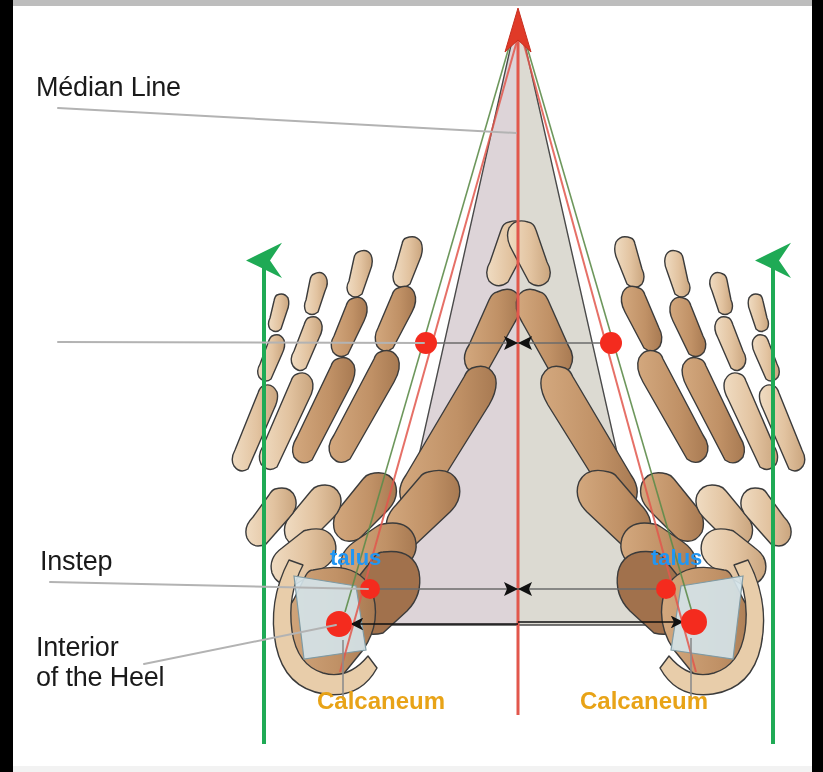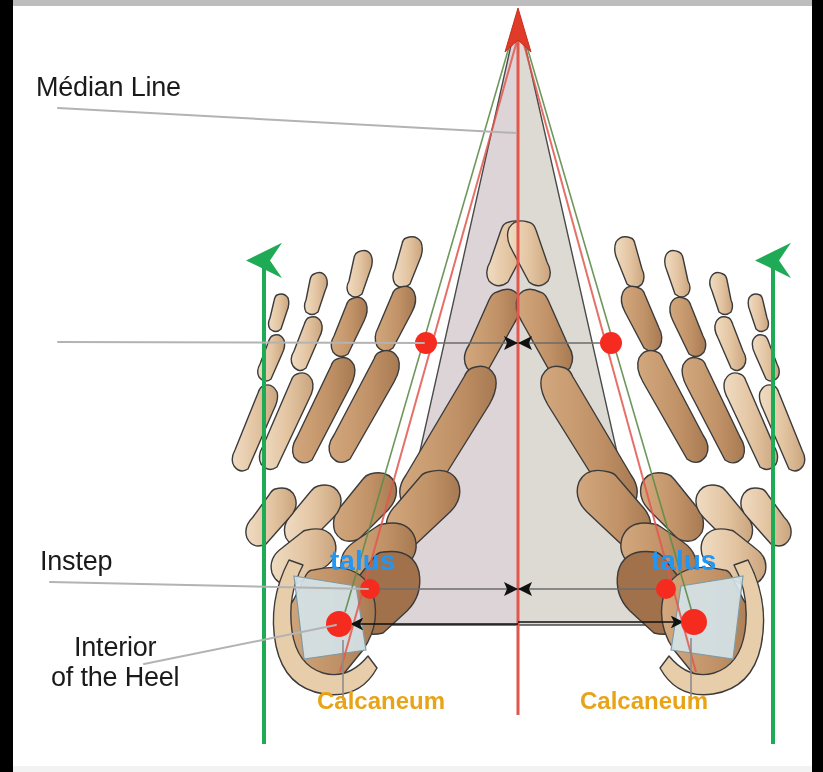--- a/index.html
+++ b/index.html
@@ -55,7 +55,7 @@
   .lbl-interior { left: 51px; top: 632px; text-align: center; }
   .bone-lbl {
     position: absolute;
-    font-size: 28px;
+    font-size: 22px;
     font-weight: bold;
     white-space: pre;
   }

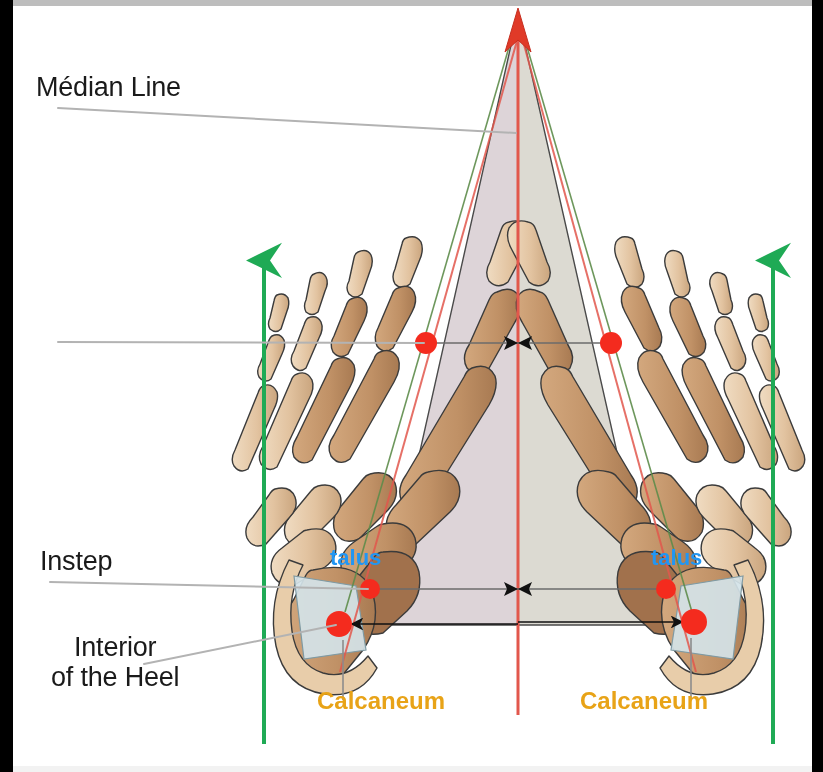--- a/index.html
+++ b/index.html
@@ -52,7 +52,7 @@
   .lbl-median { left: 36px; top: 72px; }
   .lbl-bigtoe { left: 36px; top: 302px; }
   .lbl-instep { left: 40px; top: 546px; }
-  .lbl-interior { left: 51px; top: 632px; text-align: center; }
+  .lbl-interior { left: 36px; top: 632px; }
   .bone-lbl {
     position: absolute;
     font-size: 22px;

